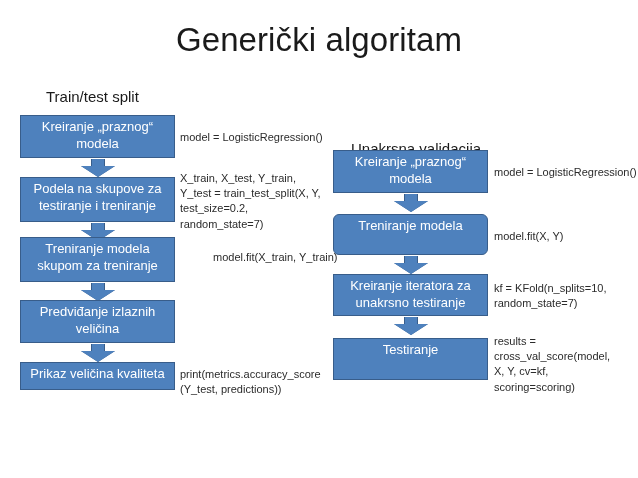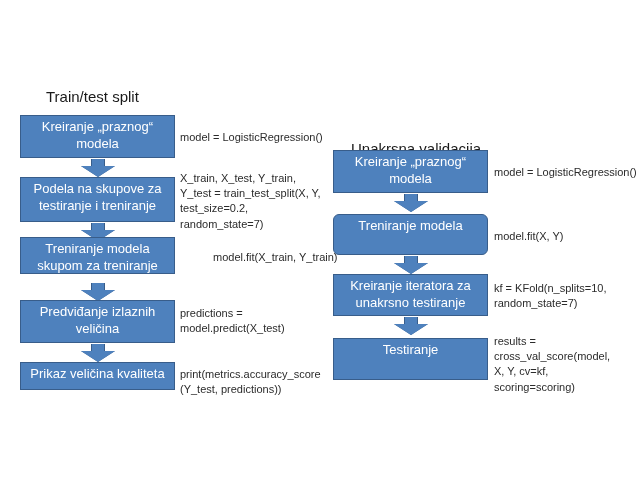--- a/index.html
+++ b/index.html
@@ -110,6 +110,7 @@
 
 <div id="slide">
 
+  <div class="slide-title">Generički algoritam</div>
 
   <div class="section-label left">Train/test split</div>
   <div class="section-label right">Unakrsna validacija</div>

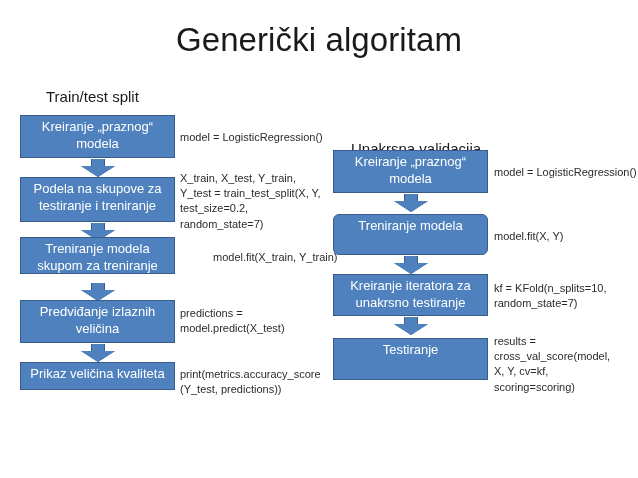--- a/index.html
+++ b/index.html
@@ -140,7 +140,7 @@
     <div class="head" style="top:7px;"></div>
   </div>
 
-  <div class="pbox" style="left:20px; top:237px; width:155px; height:37px;">
+  <div class="pbox" style="left:20px; top:237px; width:155px; height:45px;">
     <span>Treniranje modela skupom za treniranje</span>
   </div>
   <div class="code" style="left:180px; top:250px; width:150px;margin-left:33px;">model.fit(X_train, Y_train)</div>

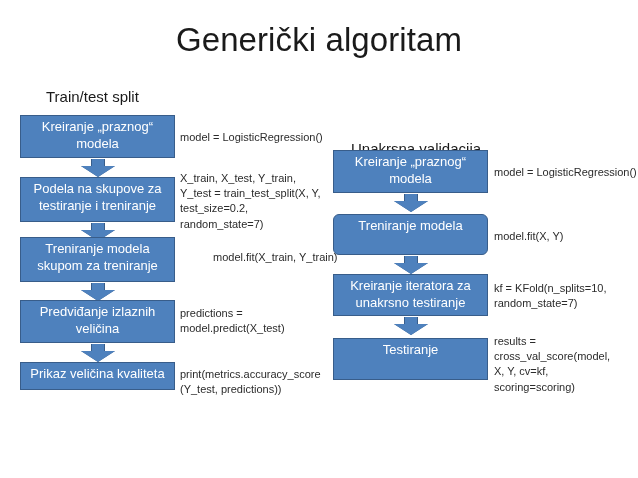--- a/index.html
+++ b/index.html
@@ -154,8 +154,6 @@
   <div class="pbox" style="left:20px; top:300px; width:155px; height:43px;">
     <span>Predviđanje izlaznih veličina</span>
   </div>
-  <div class="code" style="left:180px; top:306px; width:150px;">predictions =
-model.predict(X_test)</div>
 
   <div class="arrow" style="left:81px; top:344px; height:18px;">
     <div class="shaft" style="height:8px;"></div>

